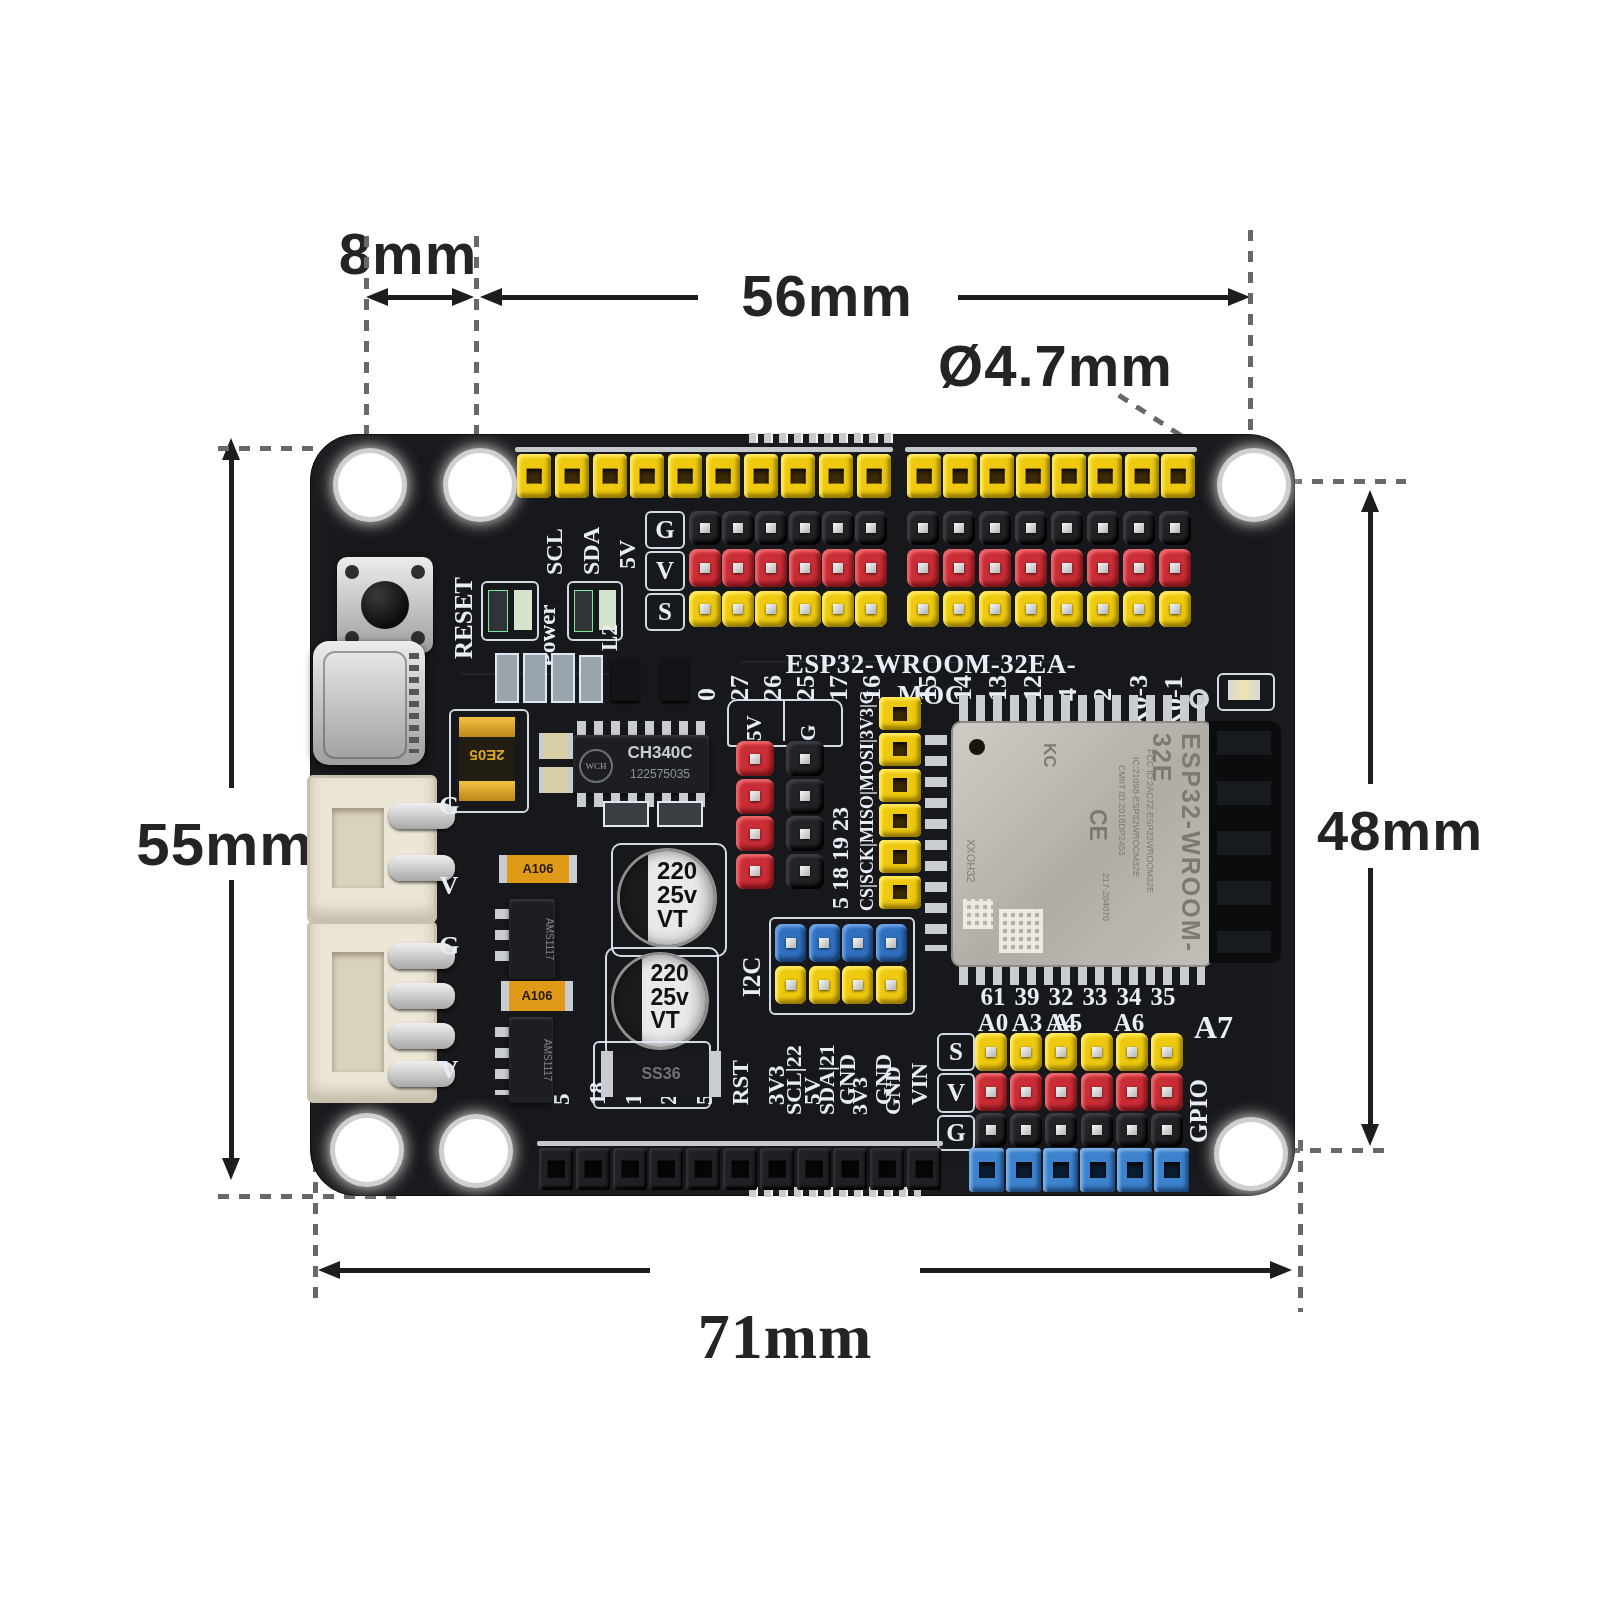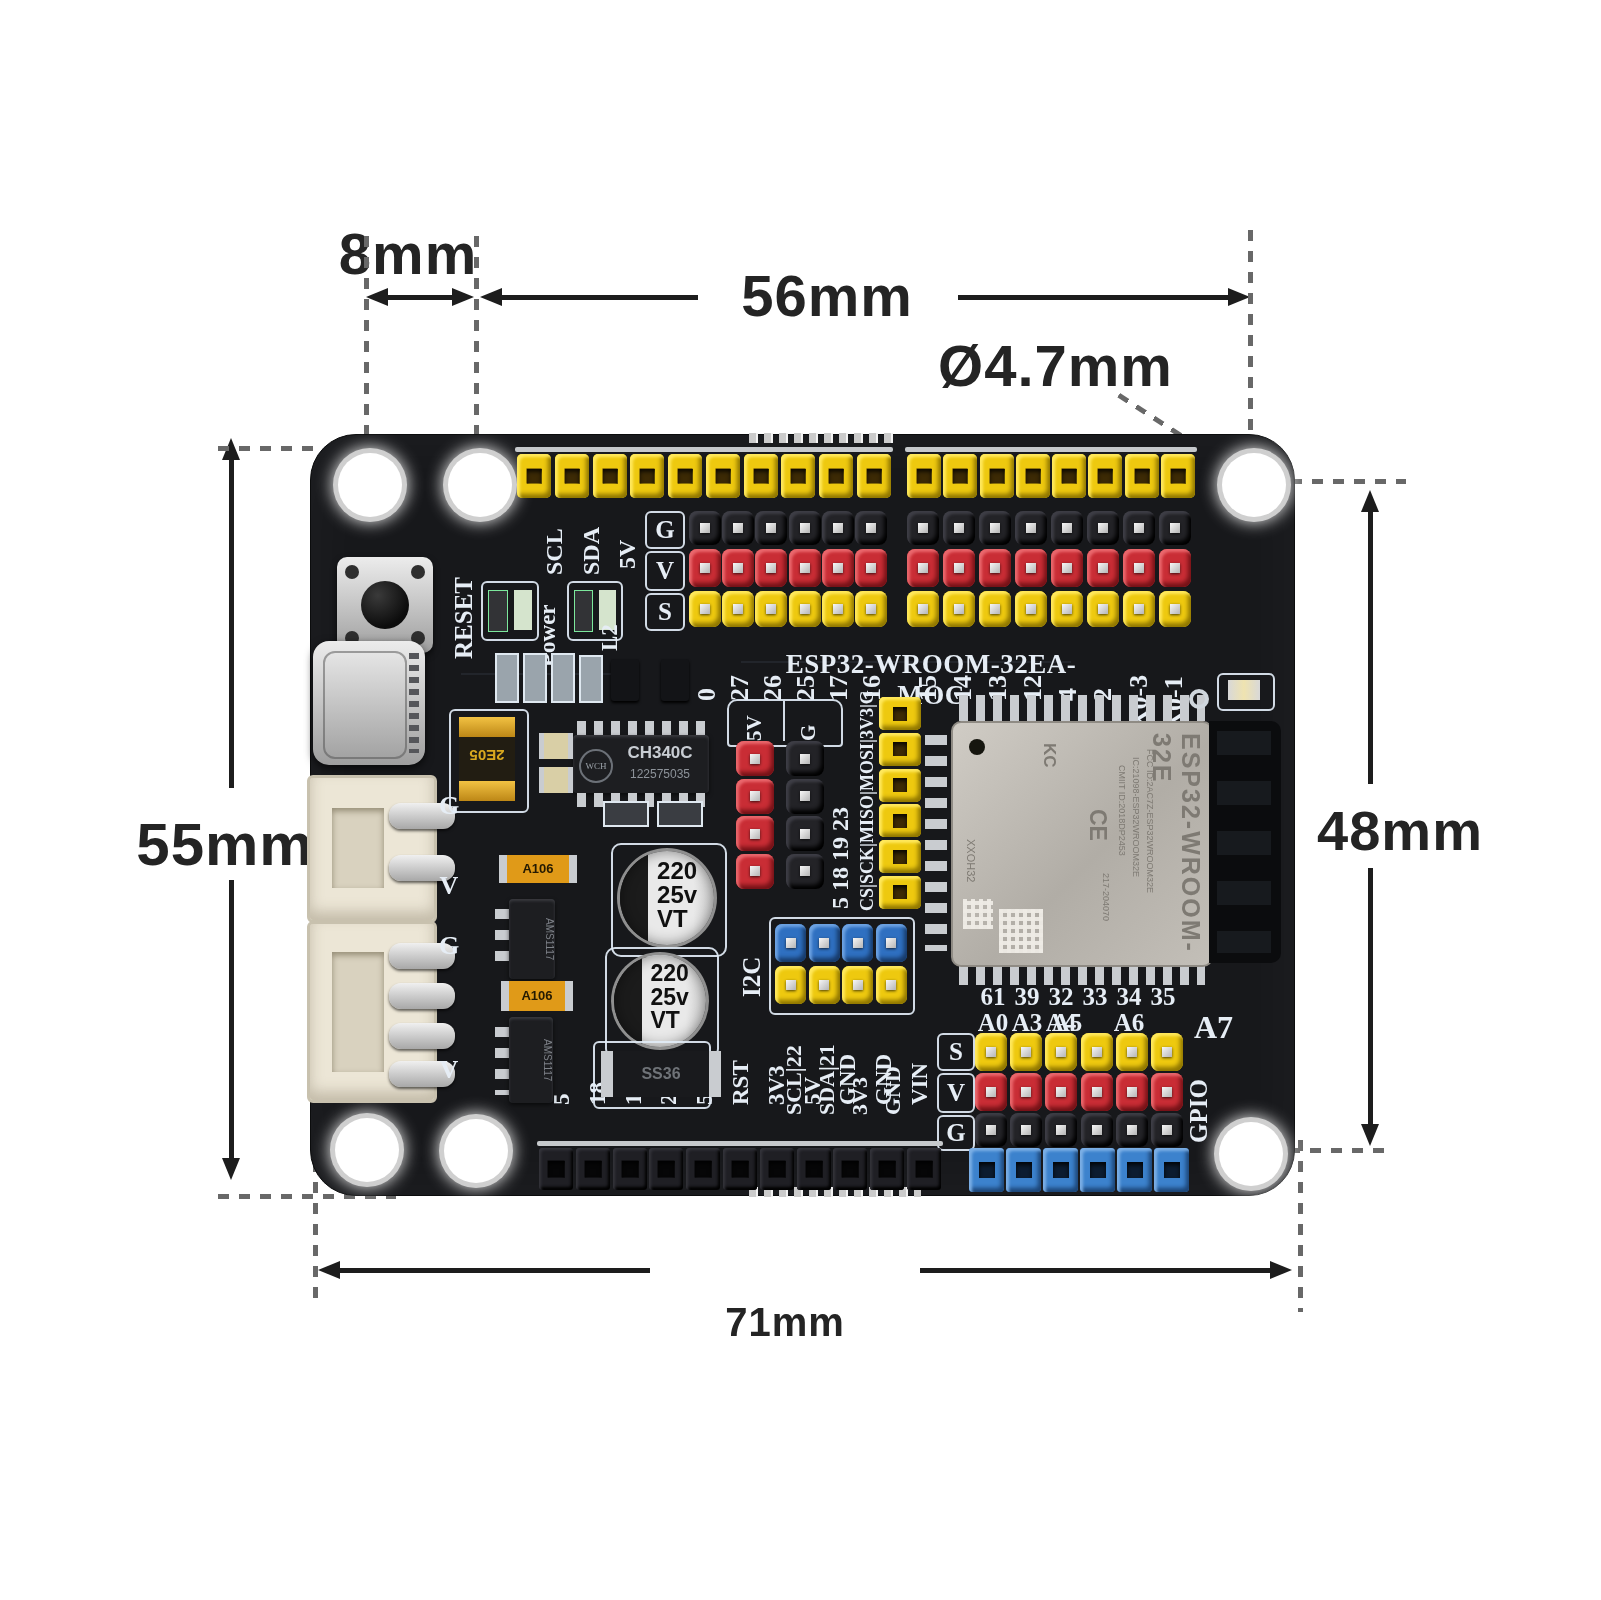--- a/index.html
+++ b/index.html
@@ -76,7 +76,7 @@
   <div class="dim" style="left:928px;top:332px;width:255px;font-size:58px;">Ø4.7mm</div>
   <div class="dim" style="left:95px;top:810px;width:260px;font-size:60px;">55mm</div>
   <div class="dim" style="left:1285px;top:798px;width:230px;font-size:56px;">48mm</div>
-  <div class="dim" style="left:655px;top:1300px;width:260px;font-size:40px;">71mm</div>
+  <div class="dim" style="left:655px;top:1300px;width:260px;font-size:64px;font-family:Liberation Serif, serif;">71mm</div>
 
   <div class="ah ah-l" style="left:366px;top:288px;"></div>
   <div class="aline" style="left:388px;top:295px;width:64px;height:5px;"></div>

